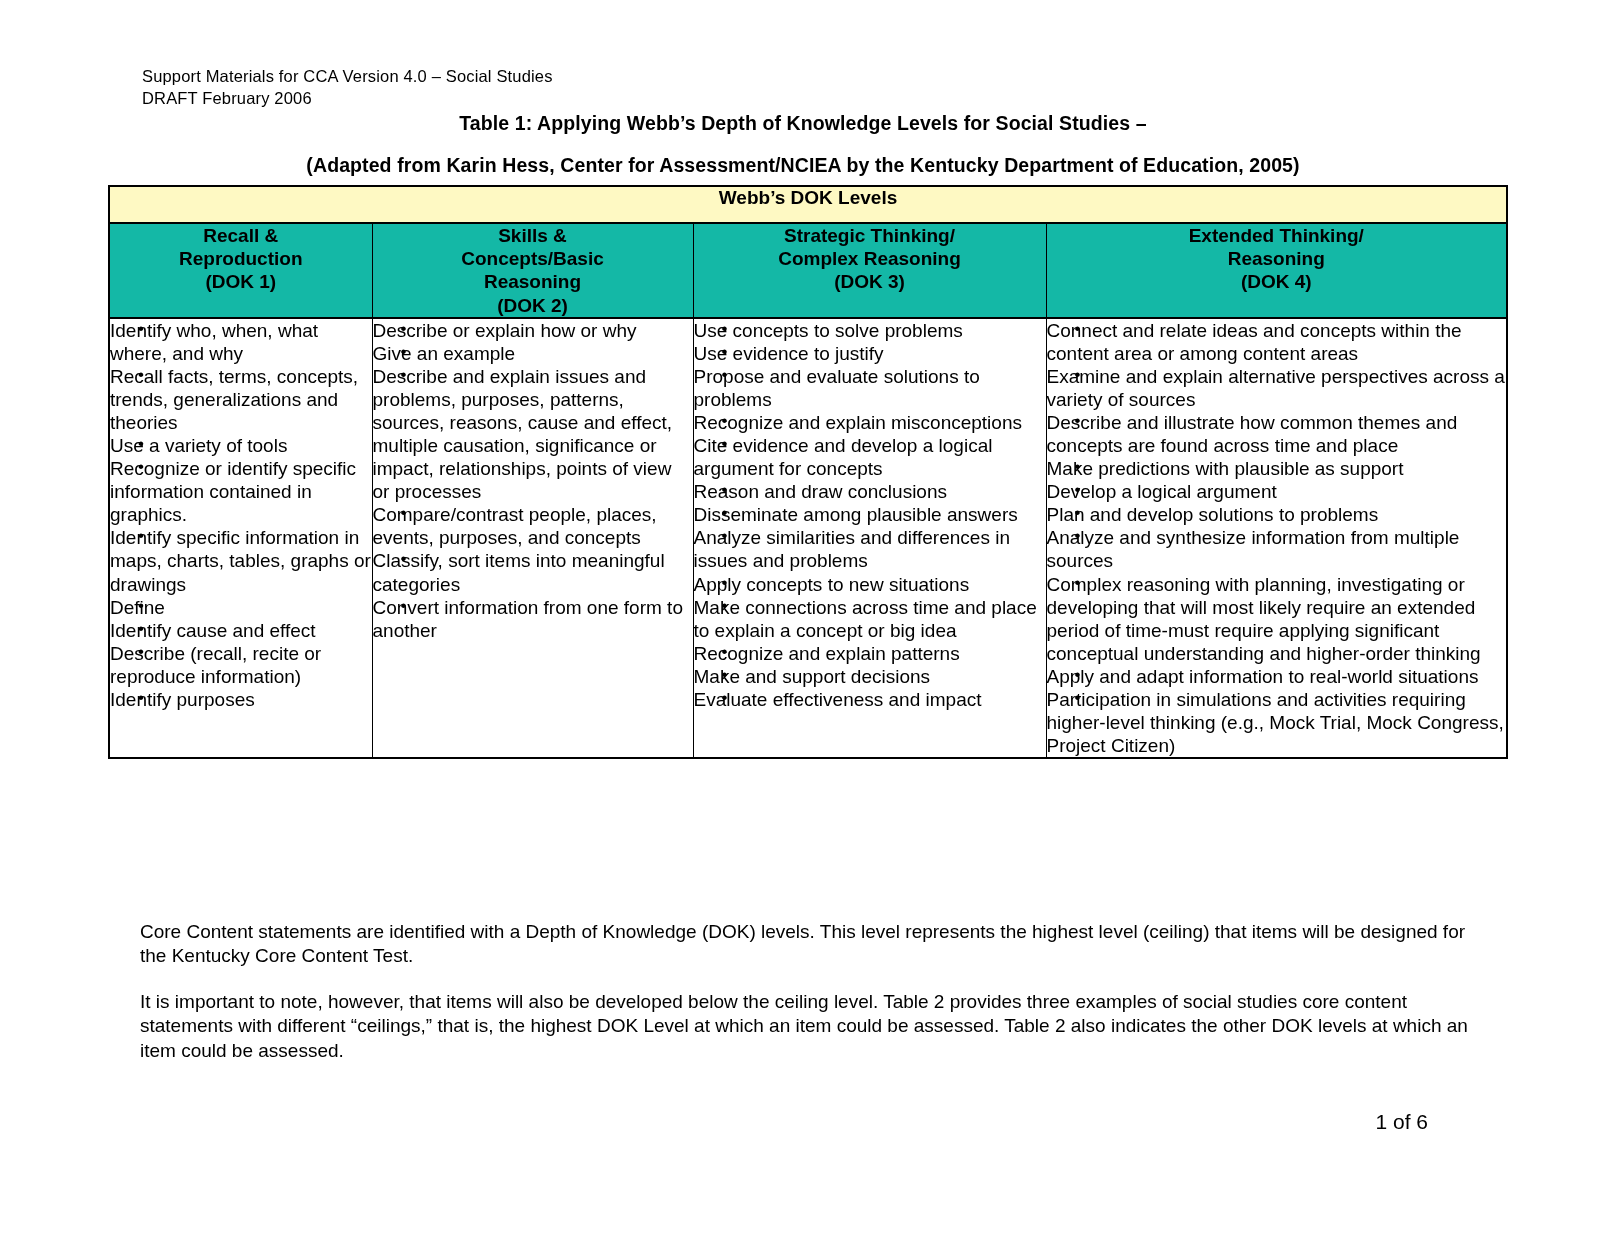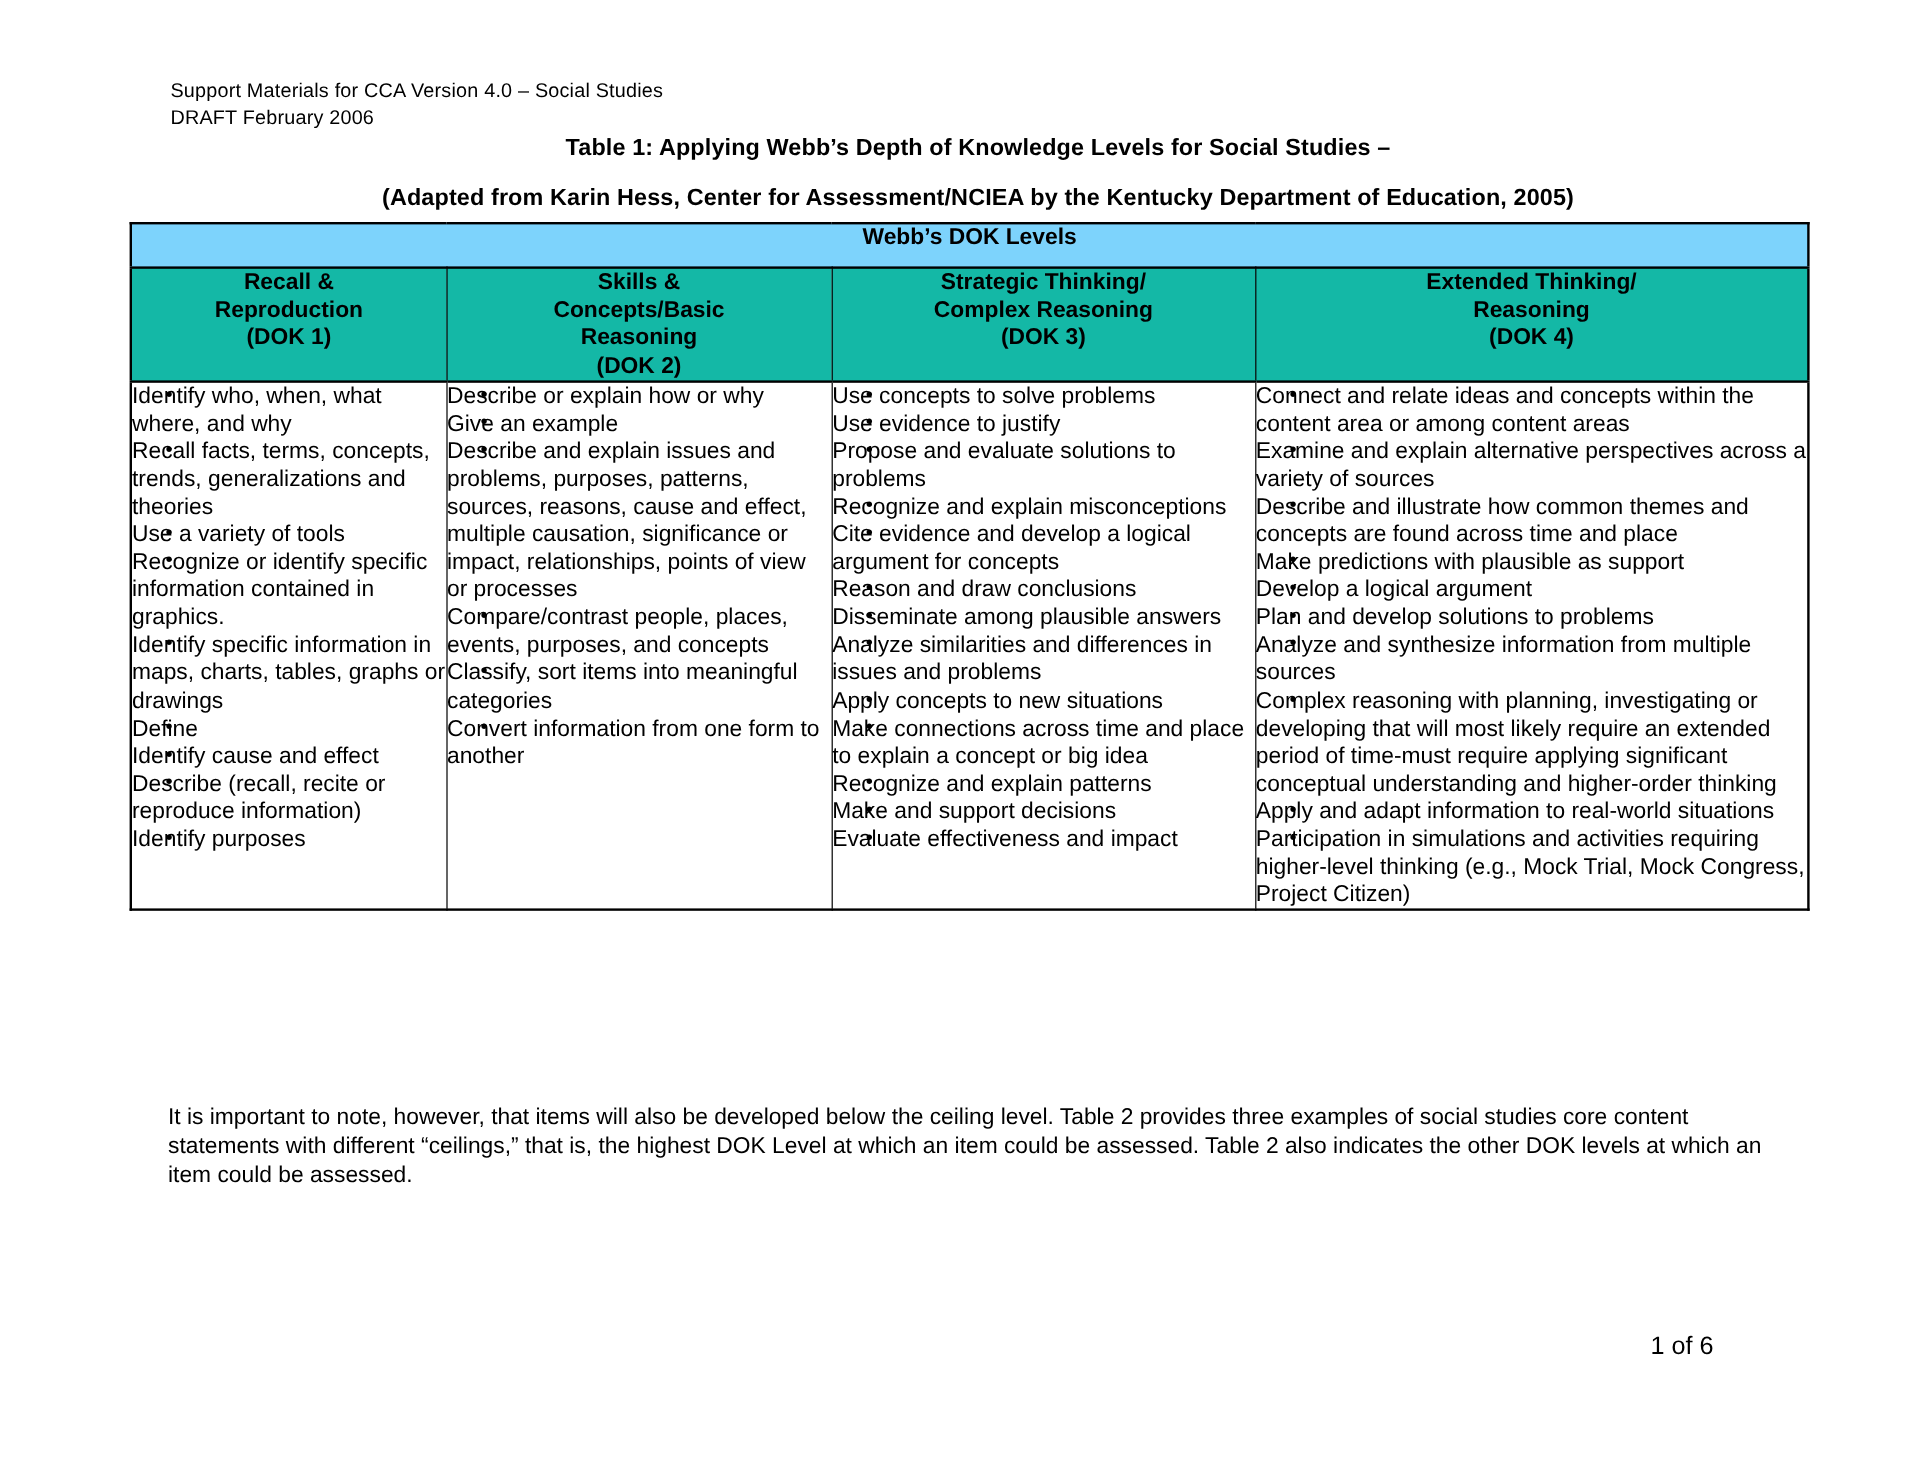--- a/index.html
+++ b/index.html
@@ -38,7 +38,7 @@
   
   .title-block {
     position: absolute;
-    left: 116px;
+    left: 104px;
     top: 112px;
     width: 1398px;
     text-align: center;

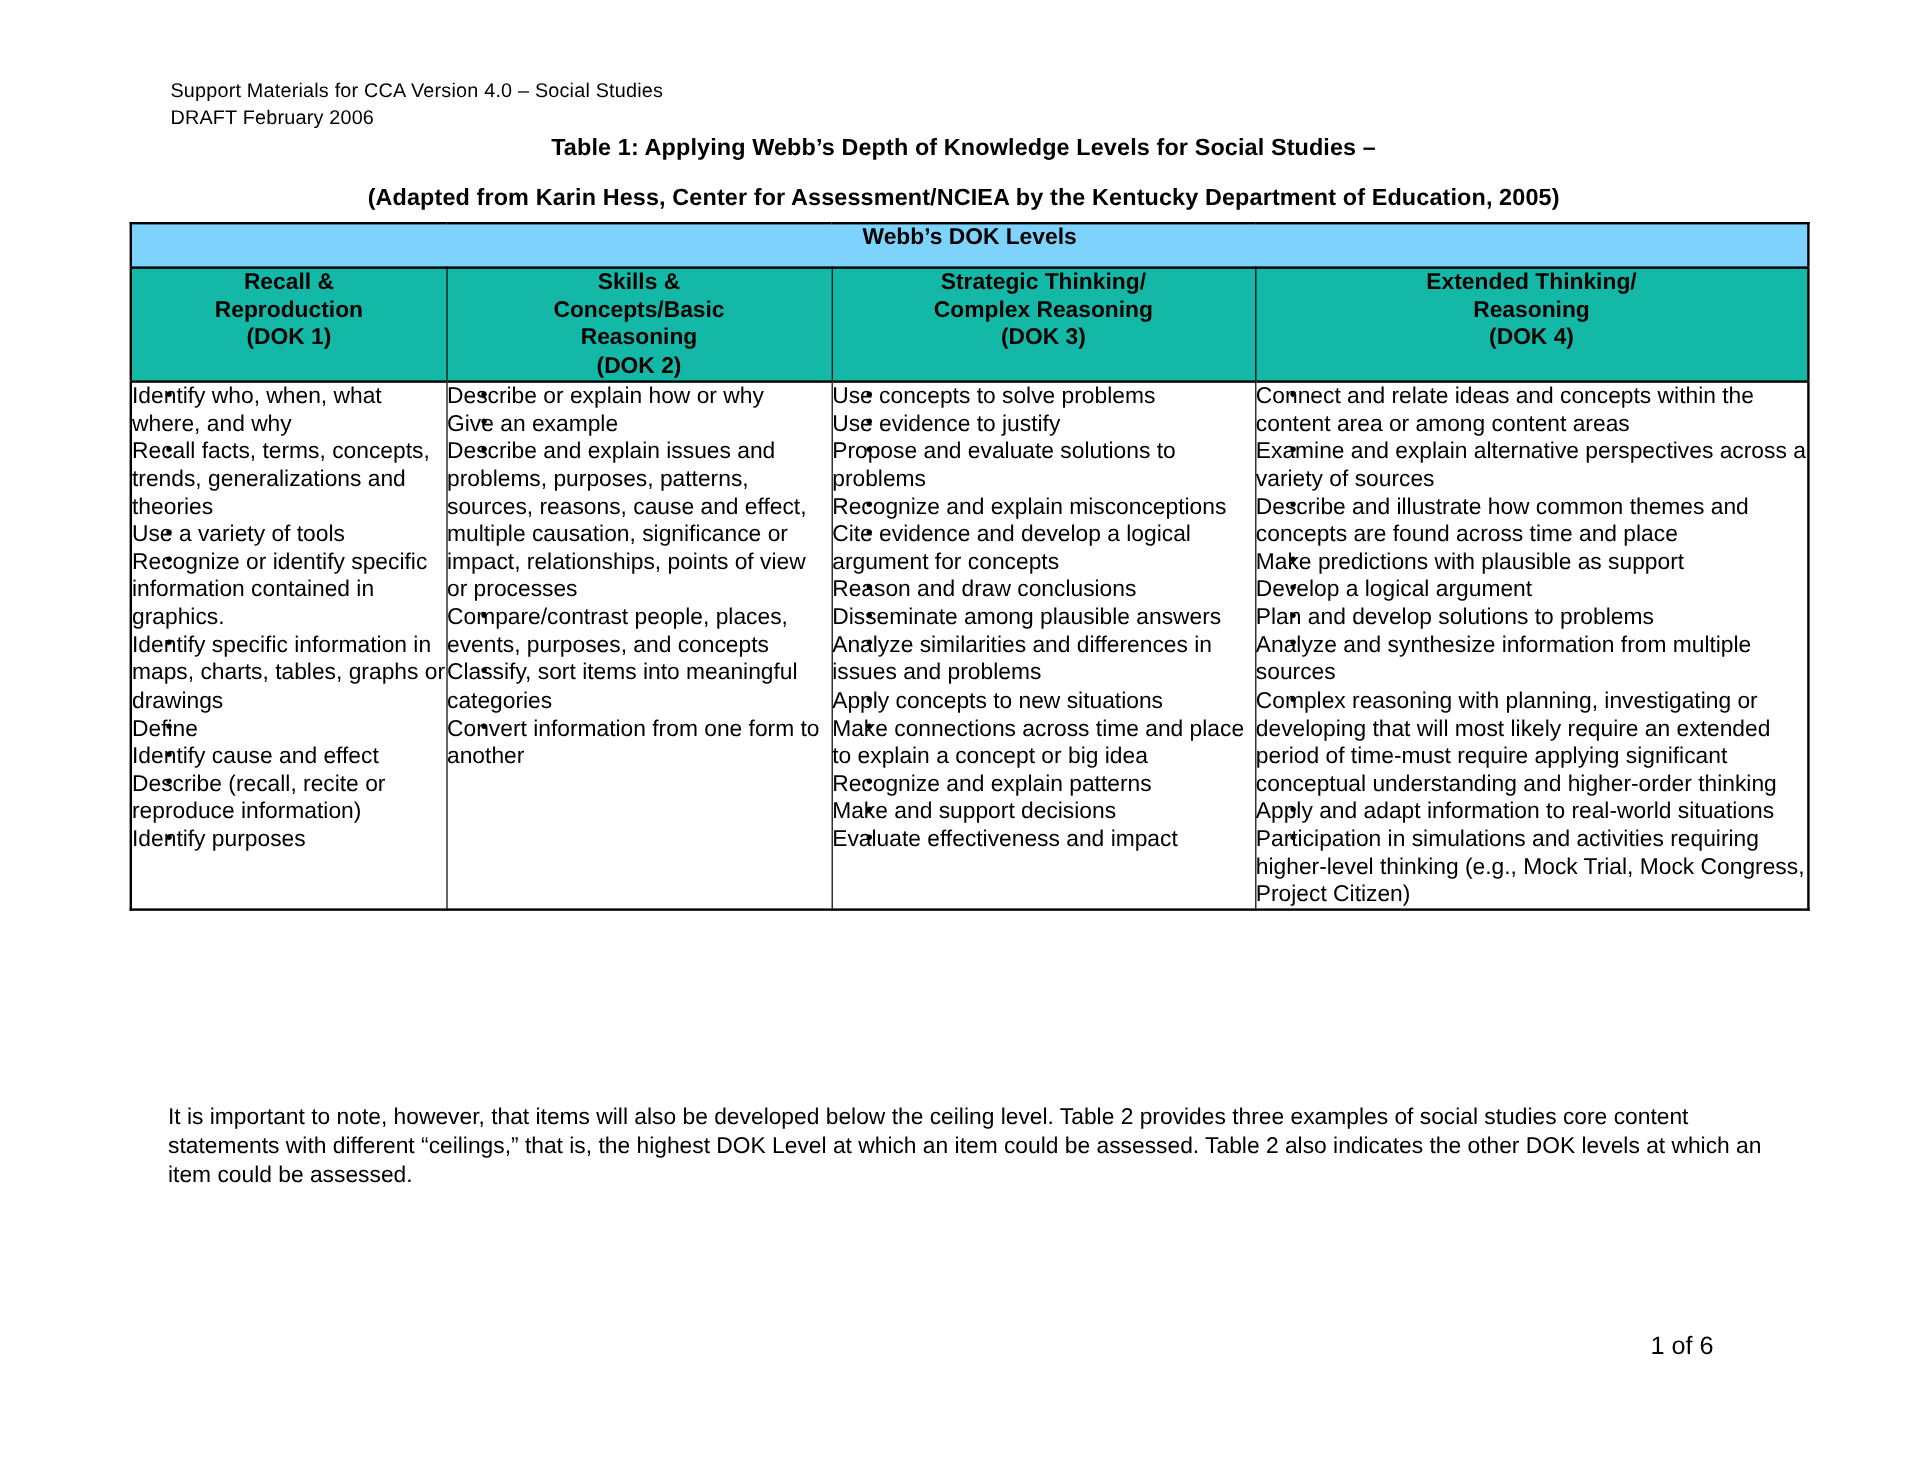--- a/index.html
+++ b/index.html
@@ -71,7 +71,7 @@
     padding: 0;
   }
   .banner-cell {
-    background: #7dd3fc;
+    background: #fef9c3;
     text-align: center;
     font-size: 19px;
     font-weight: bold;

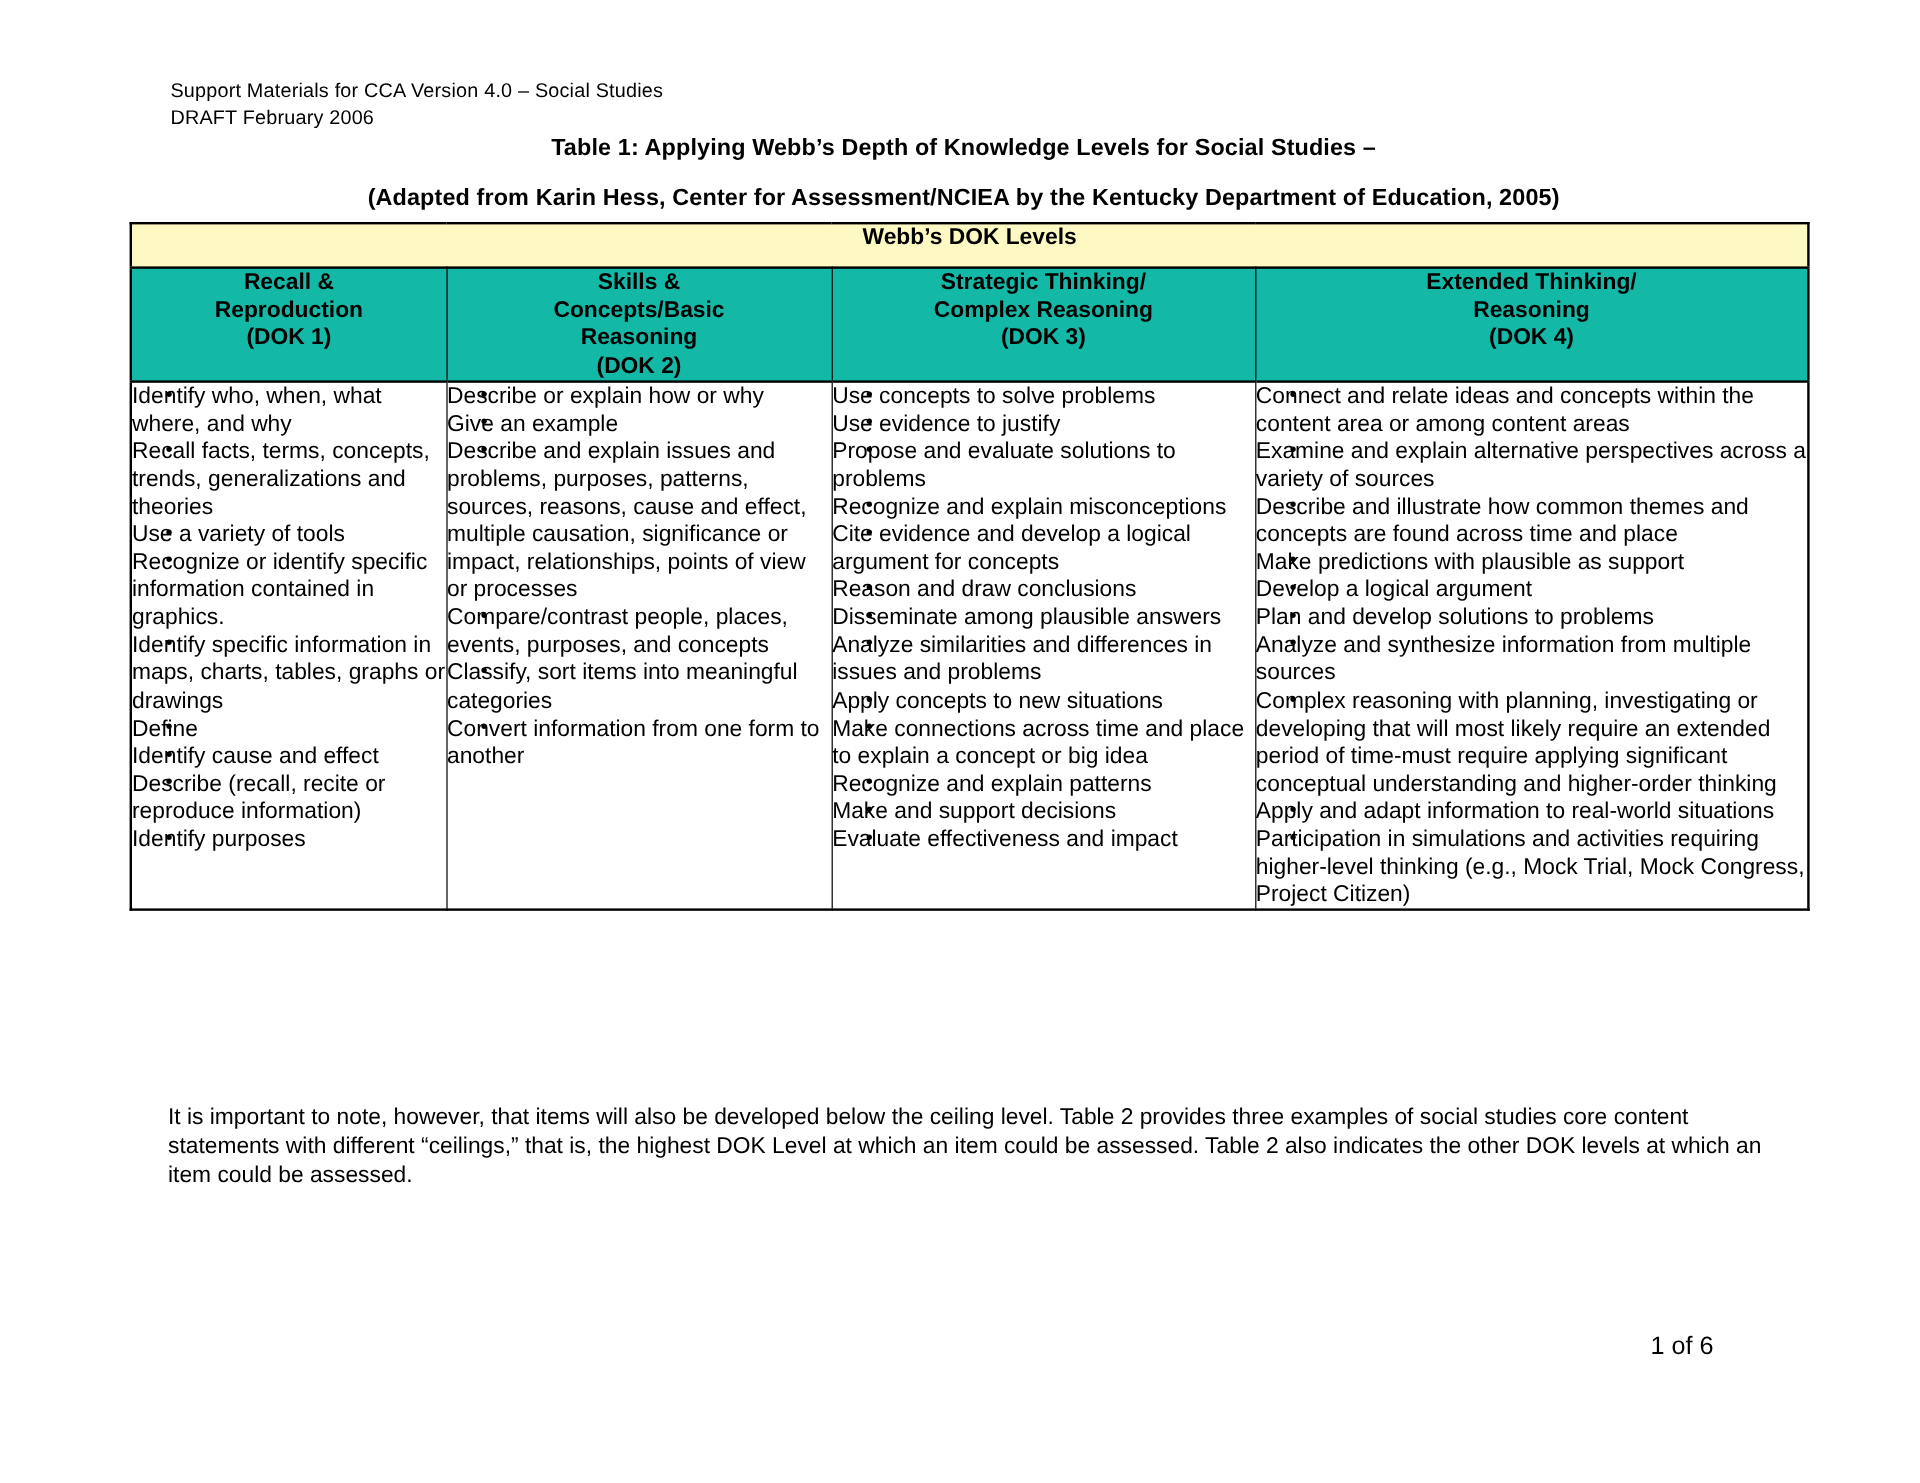--- a/index.html
+++ b/index.html
@@ -258,6 +258,7 @@
   </table>
 
   <div class="prose">
+    <p>Core Content statements are identified with a Depth of Knowledge (DOK) levels. This level represents the highest level (ceiling) that items will be designed for the Kentucky Core Content Test.</p>
     <p class="last">It is important to note, however, that items will also be developed below the ceiling level. Table 2 provides three examples of social studies core content statements with different “ceilings,” that is, the highest DOK Level at which an item could be assessed. Table 2 also indicates the other DOK levels at which an item could be assessed.</p>
   </div>
 

